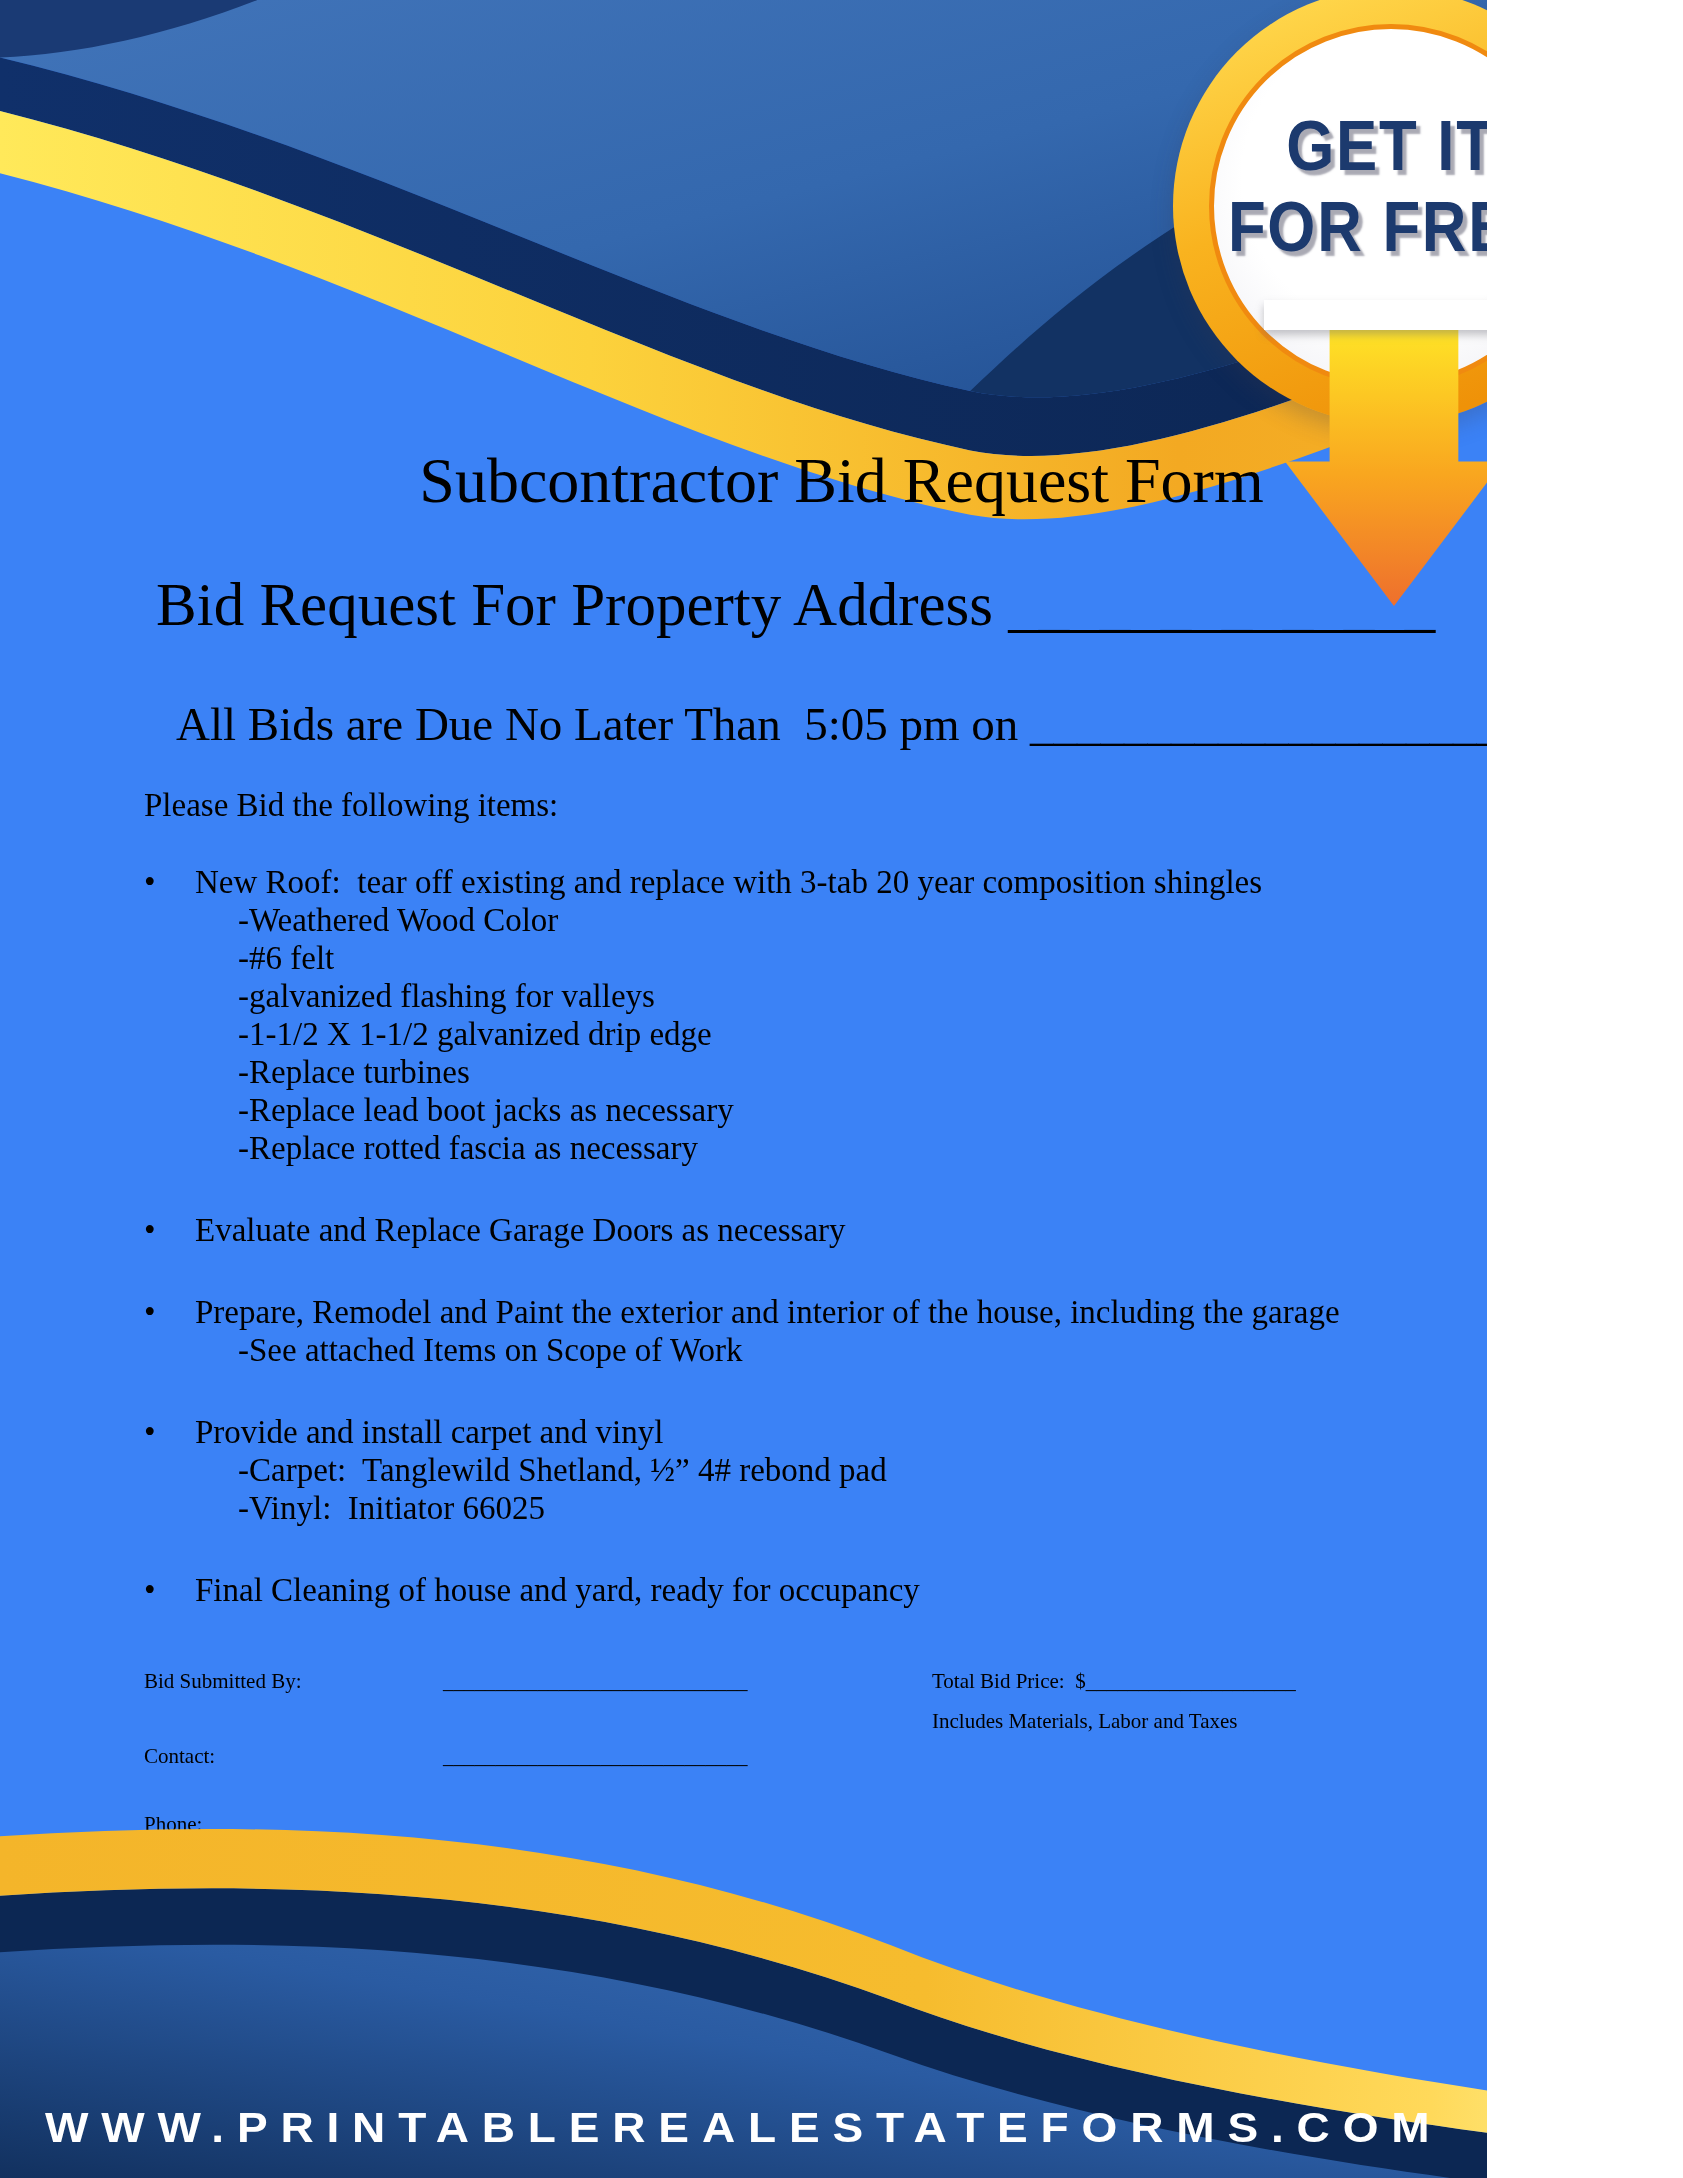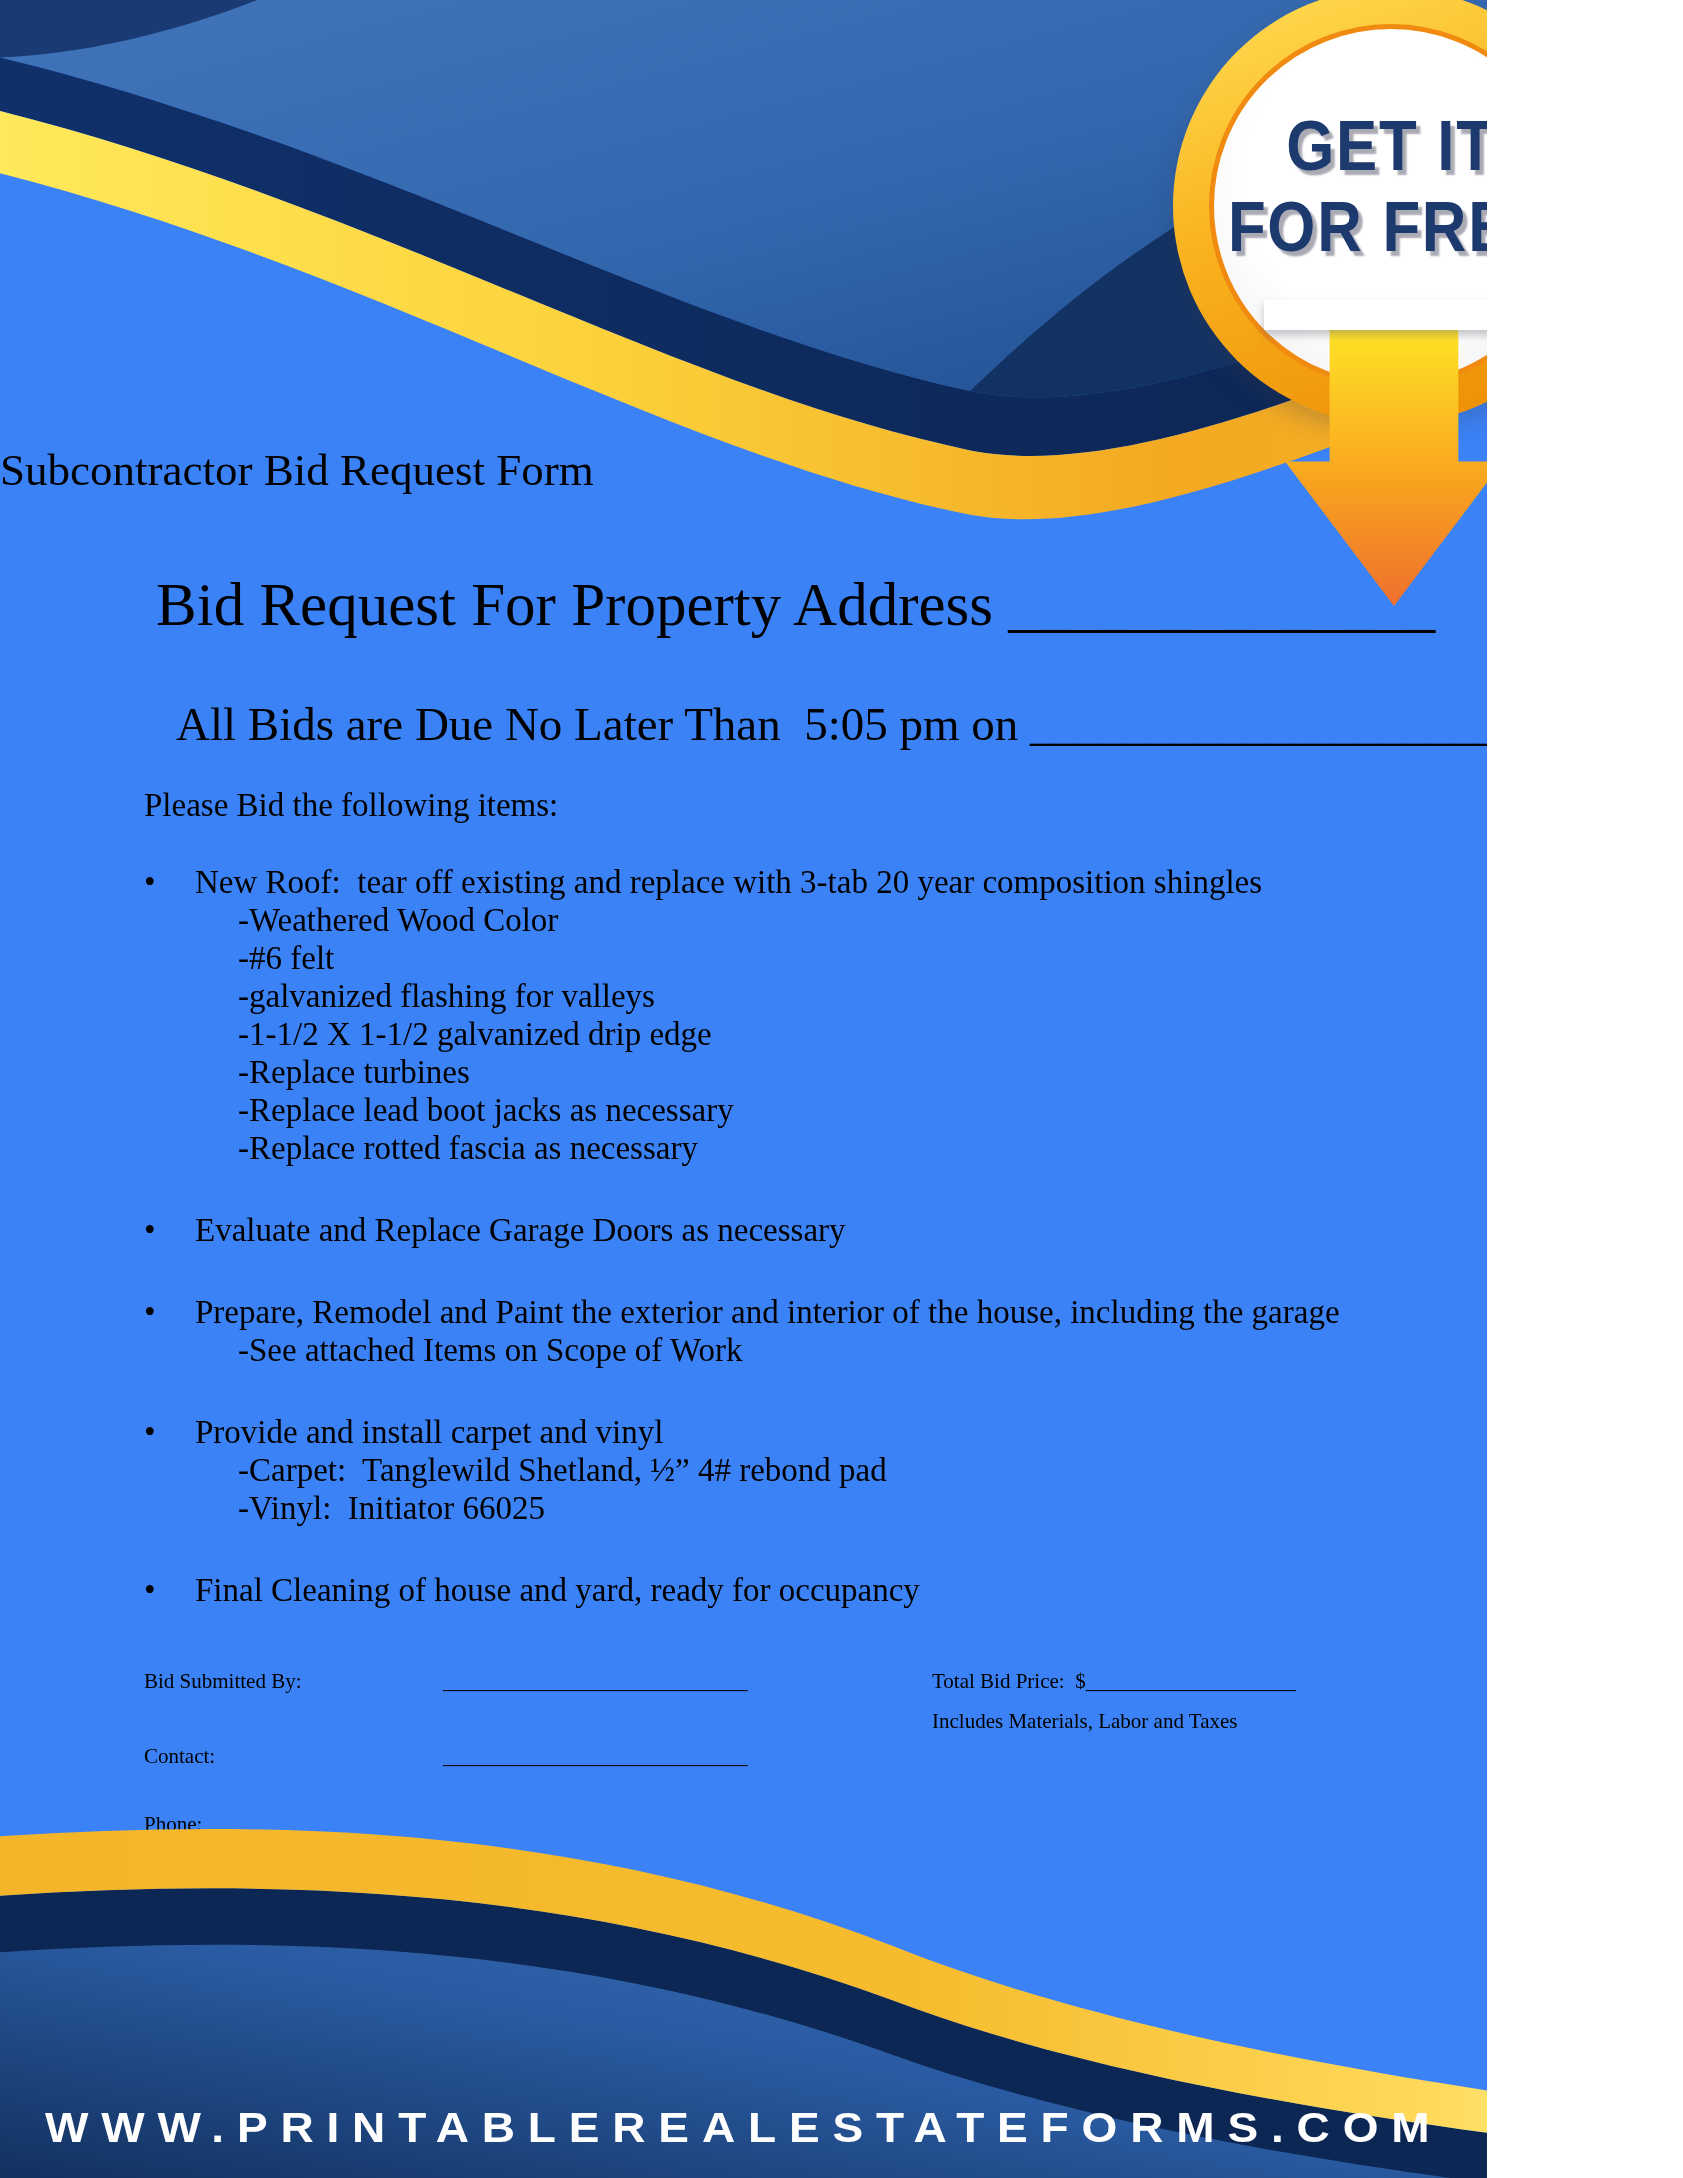--- a/index.html
+++ b/index.html
@@ -9,8 +9,8 @@
   #topDec{top:0;z-index:1;}
   #bottomDec{bottom:0;z-index:6;}
   .content{position:absolute;left:0;top:0;width:1683px;height:2178px;z-index:2;}
-  .doc-title{position:absolute;top:444px;left:0;width:1683px;
-             font-size:45px;white-space:pre-wrap;}
+  .doc-title{position:absolute;top:444px;left:0;width:1683px;text-align:center;
+             font-size:64px;white-space:pre-wrap;}
   .h1{position:absolute;top:570px;left:156px;font-size:61px;white-space:pre-wrap;}
   .h2{position:absolute;top:697px;left:144px;font-size:47px;white-space:pre-wrap;margin-left:32px;}
   .intro{position:absolute;top:787px;left:144px;font-size:33px;white-space:pre-wrap;}

